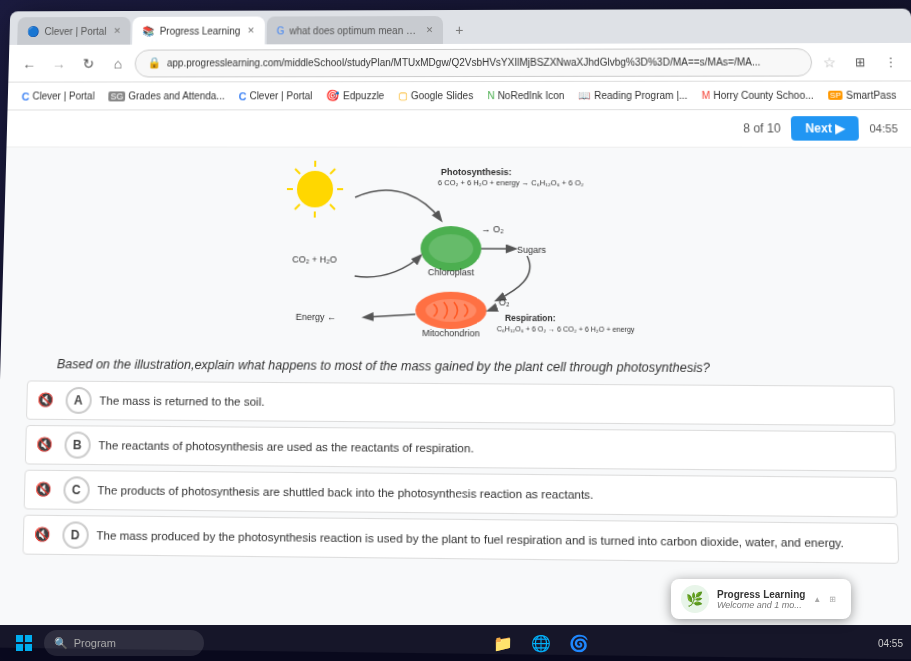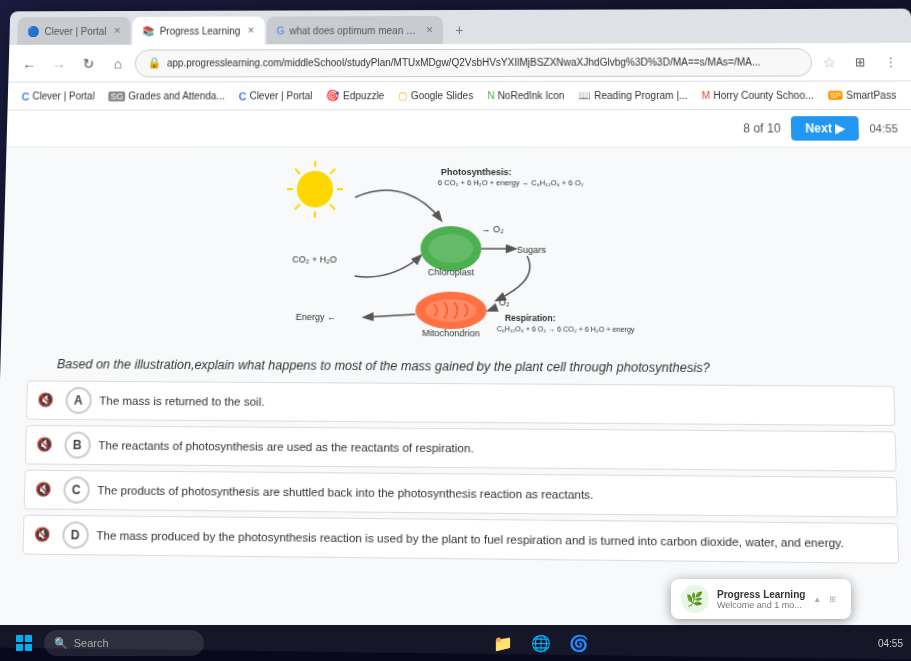--- a/index.html
+++ b/index.html
@@ -207,7 +207,7 @@
     <div style="width:28px;height:28px;background:#e8f5e9;border-radius:50%;display:flex;align-items:center;justify-content:center;font-size:14px;">🌿</div>
     <div style="display:flex;flex-direction:column;">
       <span style="font-size:10px;font-weight:bold;color:#333;">Progress Learning</span>
-      <span style="font-size:9px;color:#777;">Welcome and 1 mo...</span>
+      <span style="font-size:9px;color:#777;font-style:italic;">Welcome and 1 mo...</span>
     </div>
     <div style="font-size:8px;color:#aaa;">▲</div>
     <div style="font-size:8px;color:#aaa;">⊞</div>

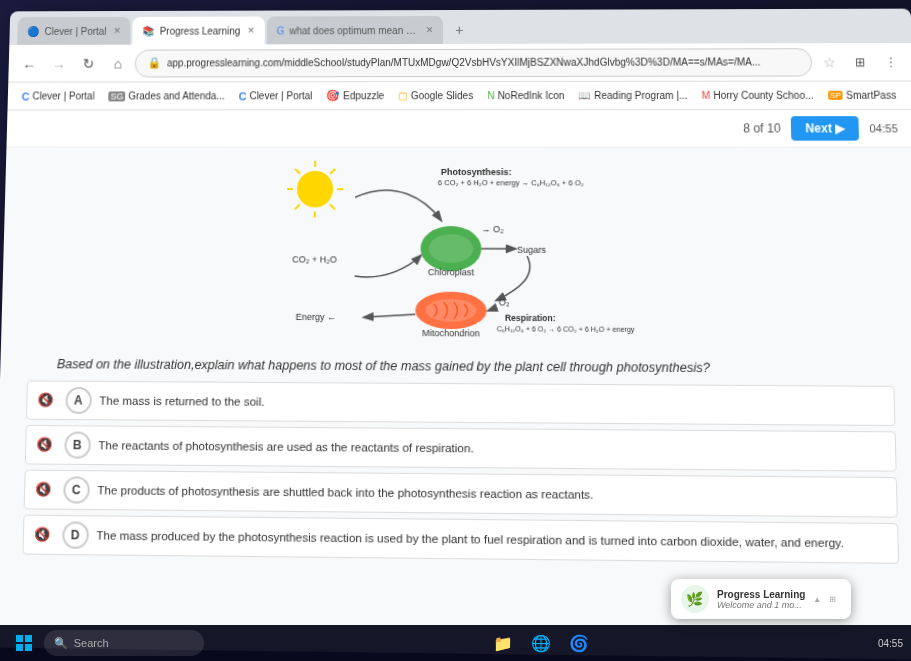--- a/index.html
+++ b/index.html
@@ -226,7 +226,7 @@
 
     <div style="height:26px;width:160px;background:rgba(255,255,255,0.1);border-radius:13px;display:flex;align-items:center;padding:0 10px;gap:6px;cursor:text;">
       <span style="font-size:11px;color:#aaa;">🔍</span>
-      <span style="font-size:11px;color:#aaa;">Search</span>
+      <span style="font-size:11px;color:#aaa;">Program</span>
     </div>
 
     <div style="flex:1;display:flex;justify-content:center;align-items:center;gap:6px;">

